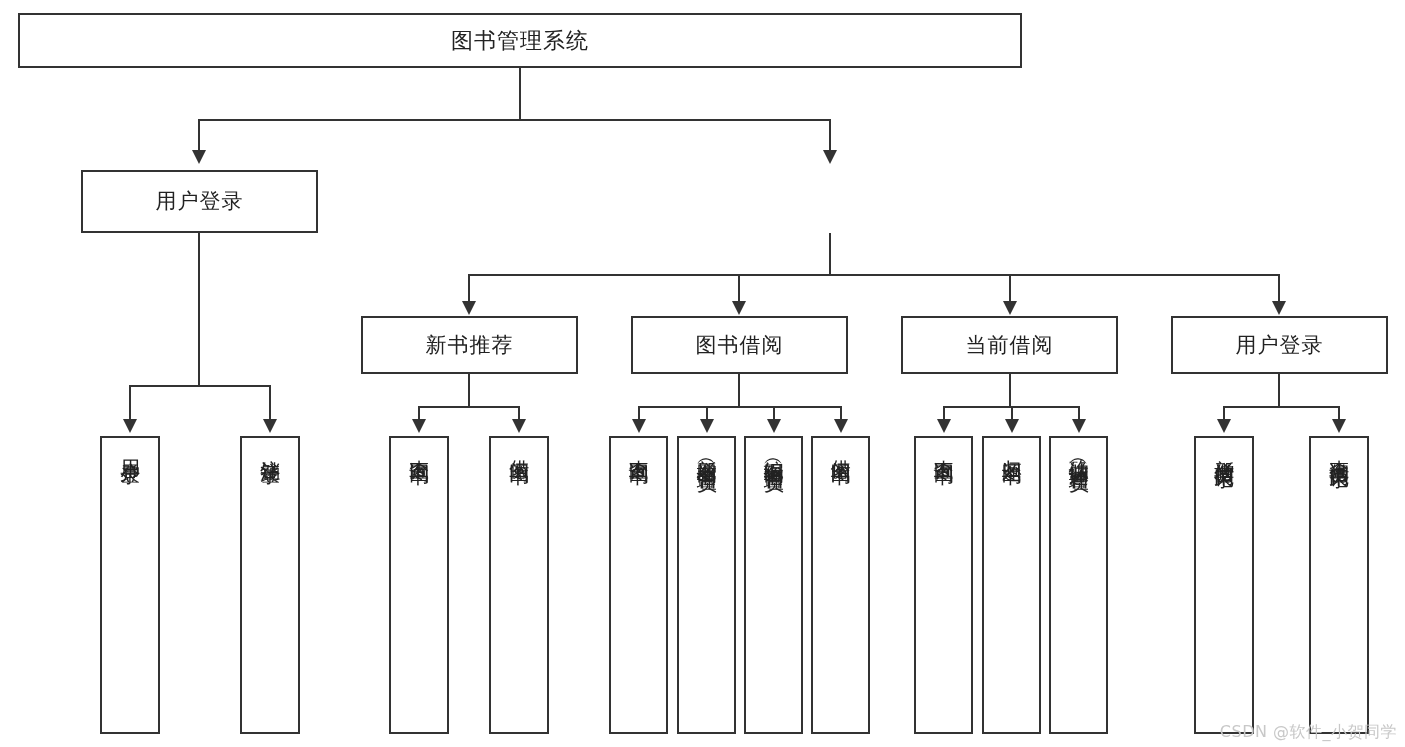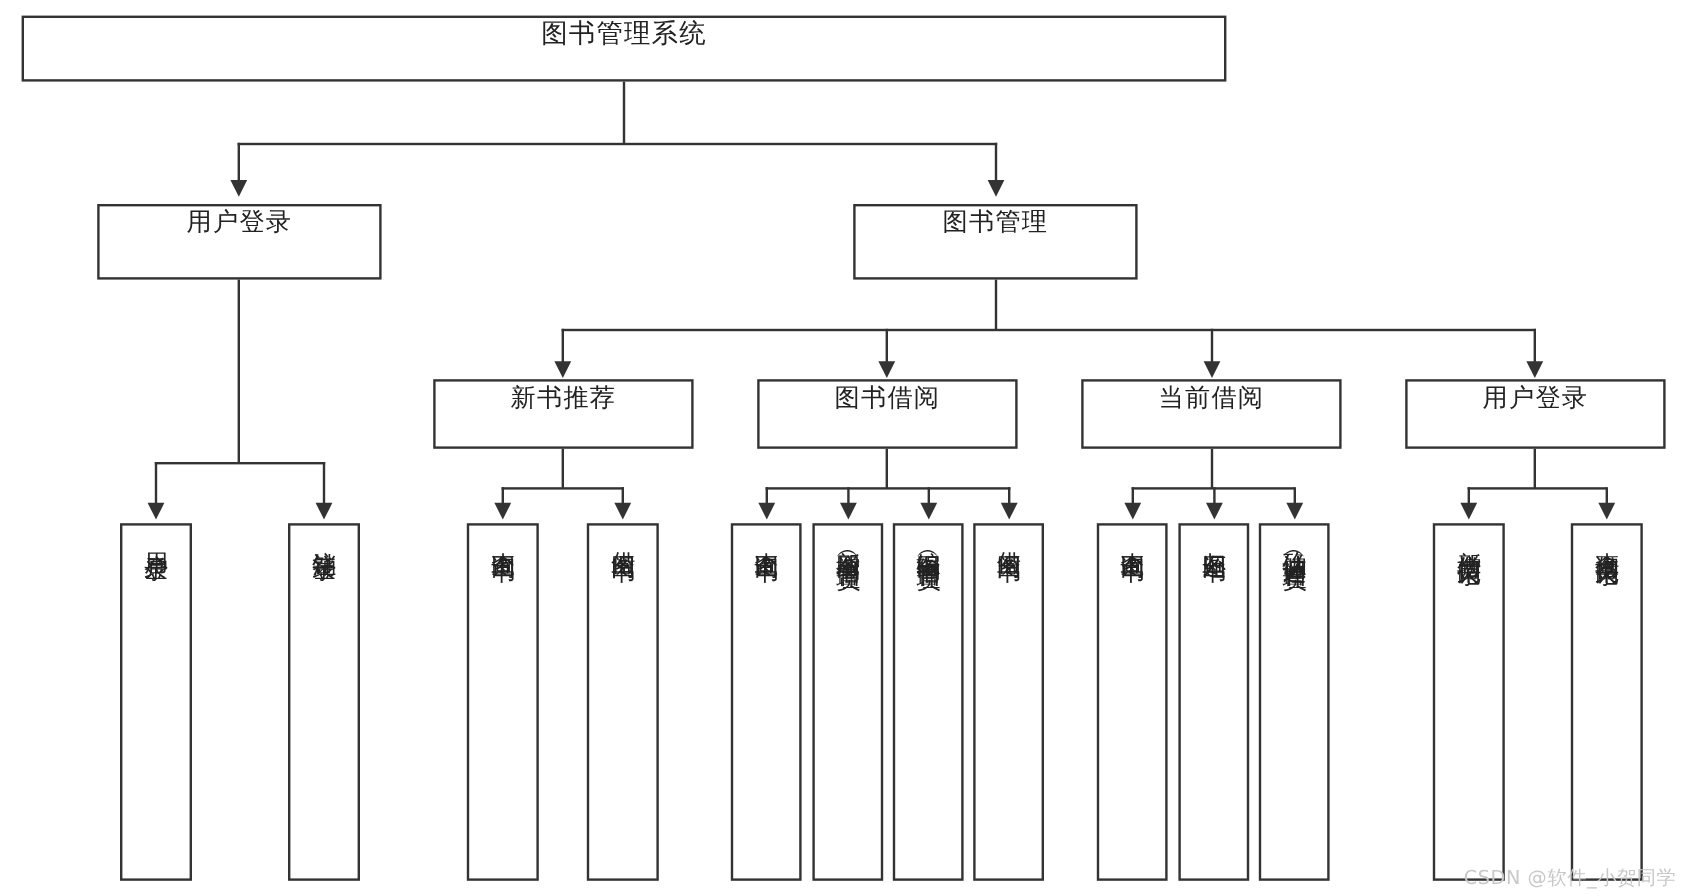--- a/index.html
+++ b/index.html
@@ -21,6 +21,7 @@
     border: 2px solid #333333;
     background: #ffffff;
     display: flex;
+    align-items: center;
     justify-content: center;
     color: #222222;
   }

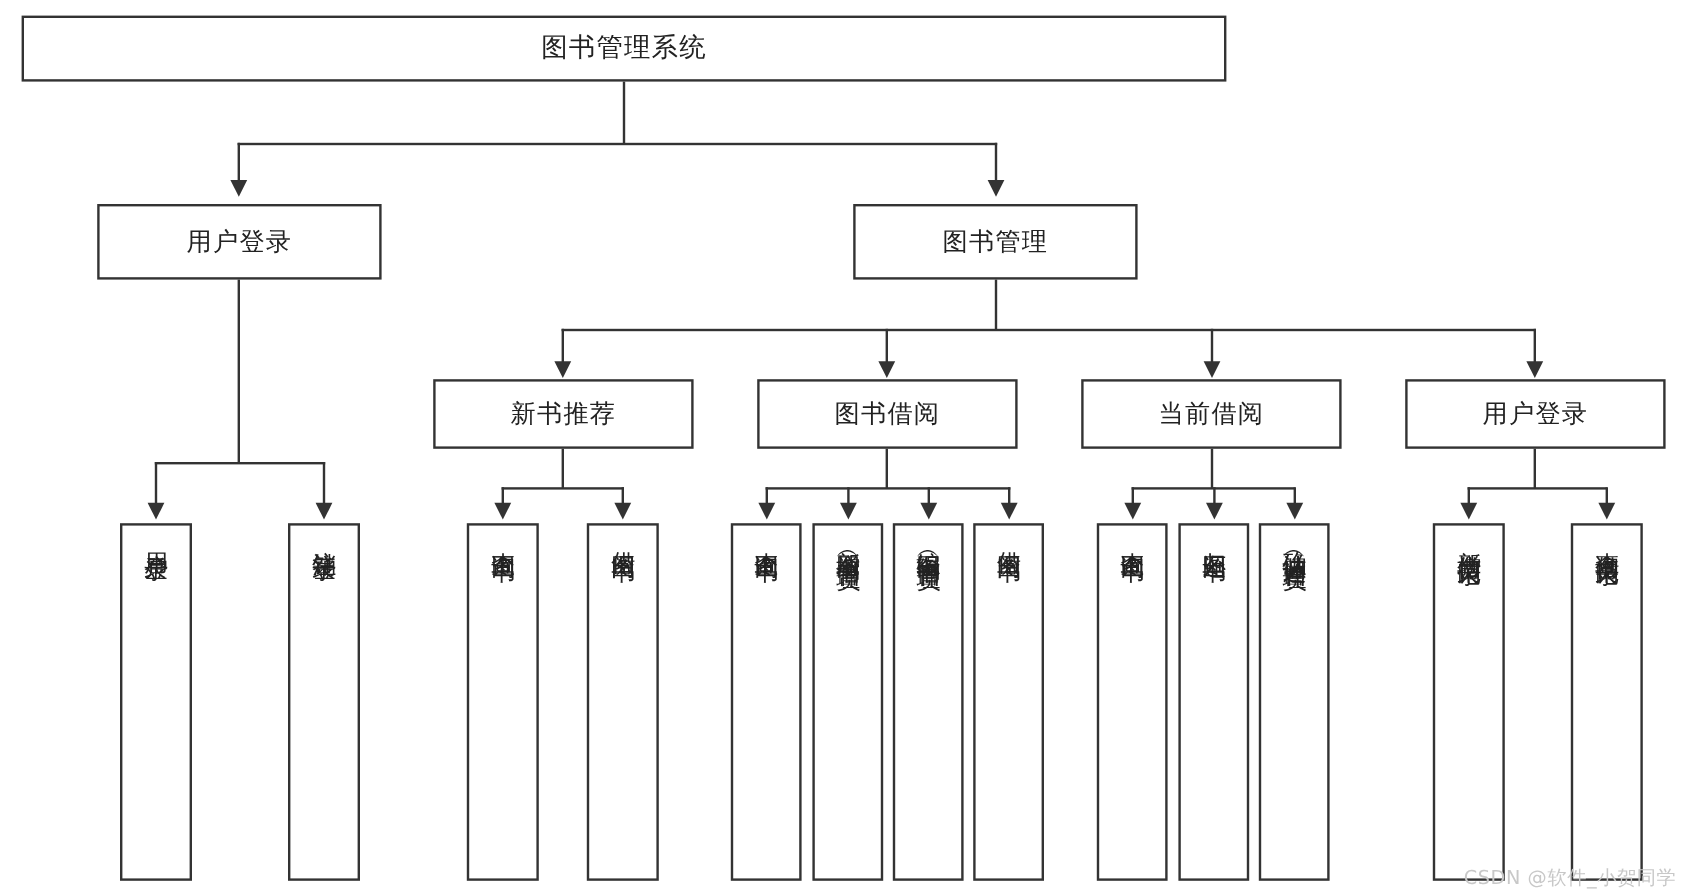--- a/index.html
+++ b/index.html
@@ -88,9 +88,6 @@
 
   <div class="node" style="left:81px; top:170px; width:237px; height:63px;">
     <span class="label">用户登录</span>
-  </div>
-  <div class="node" style="left:711px; top:170px; width:237px; height:63px;">
-    <span class="label">图书管理</span>
   </div>
 
   <div class="conn v" style="left:198px; top:233px; width:2px; height:153px;"></div>

